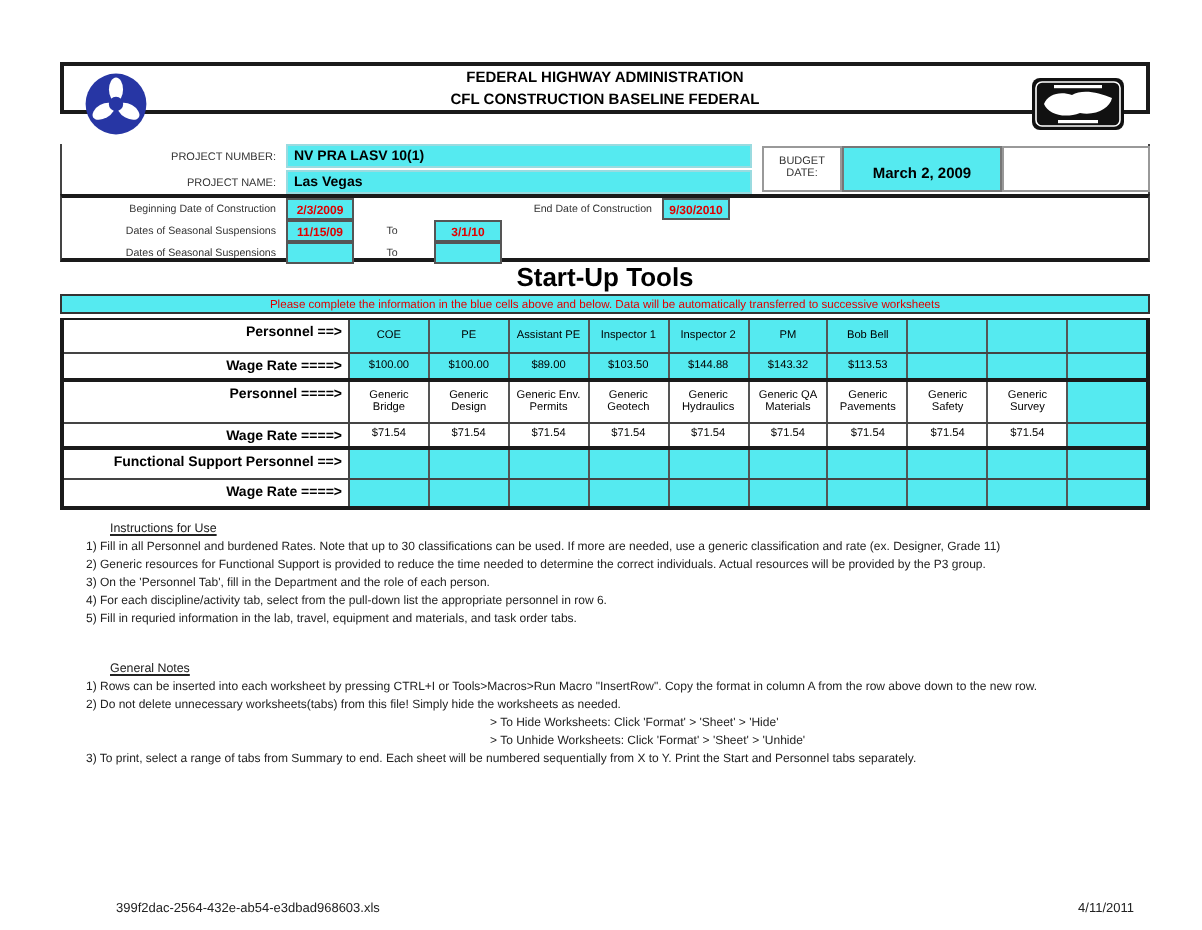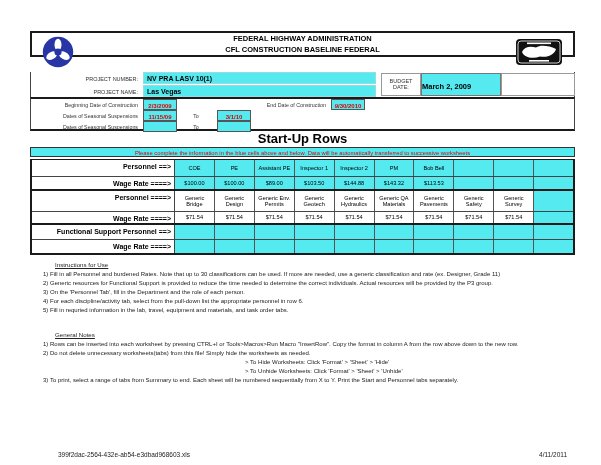--- a/index.html
+++ b/index.html
@@ -27,7 +27,7 @@
   #budget-label { position:absolute; left:350px; top:1px; width:40px; height:23px;
     font-size:5.5px; color:#333; text-align:center; padding-top:4px; border:1px solid #999; }
   #budget-value { position:absolute; left:390px; top:1px; width:80px; height:23px;
-    font-weight:bold; font-size:7.5px; padding-top:8px; border:1px solid #777; }
+    font-weight:bold; font-size:7.5px; text-align:center; padding-top:8px; border:1px solid #777; }
   #budget-empty { position:absolute; left:470px; top:1px; width:74px; height:23px; border:1px solid #999; }
 
   

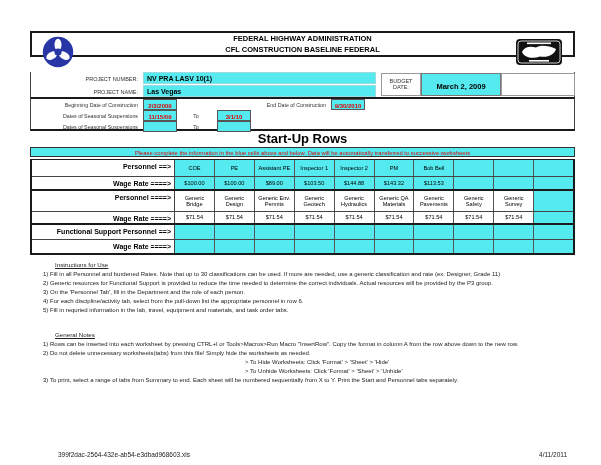--- a/index.html
+++ b/index.html
@@ -139,7 +139,7 @@
     </div>
   </div>
 
-  <div id="page-title">Start-Up Rows</div>
+  <div id="page-title">Start-Up Tools</div>
   <div id="banner" class="cyan-bg">Please complete the information in the blue cells above and below. Data will be automatically transferred to successive worksheets</div>
 
   <div id="ptable">

